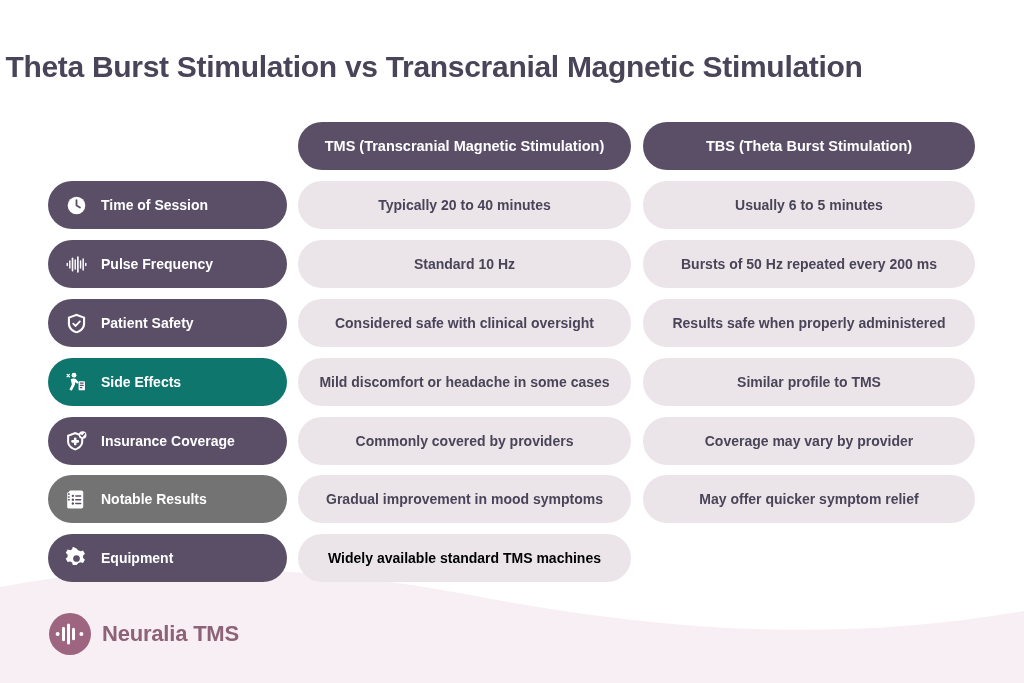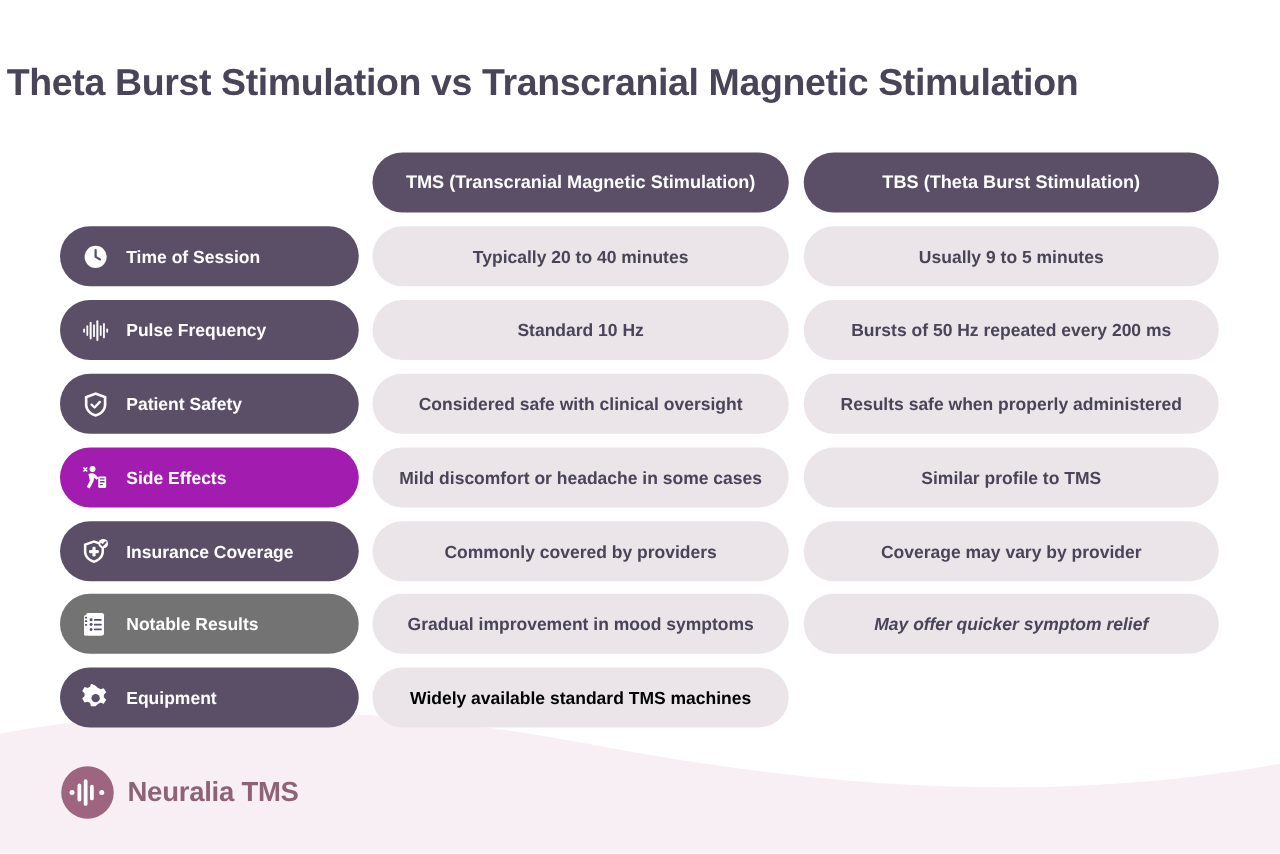--- a/index.html
+++ b/index.html
@@ -173,7 +173,7 @@
       <span class="lbl-text">Time of Session</span>
     </div>
     <div class="cell col-tms" style="background: rgb(235, 229, 234); color: rgb(74, 68, 88);">Typically 20 to 40 minutes</div>
-    <div class="cell col-tbs" style="background: rgb(235, 229, 234); color: rgb(74, 68, 88);">Usually 9 to 5 minutes</div>
+    <div class="cell col-tbs" style="background: rgb(235, 229, 234); color: rgb(74, 68, 88);">Usually 6 to 5 minutes</div>
   </div>
 
   <div class="row" style="top:240px;">

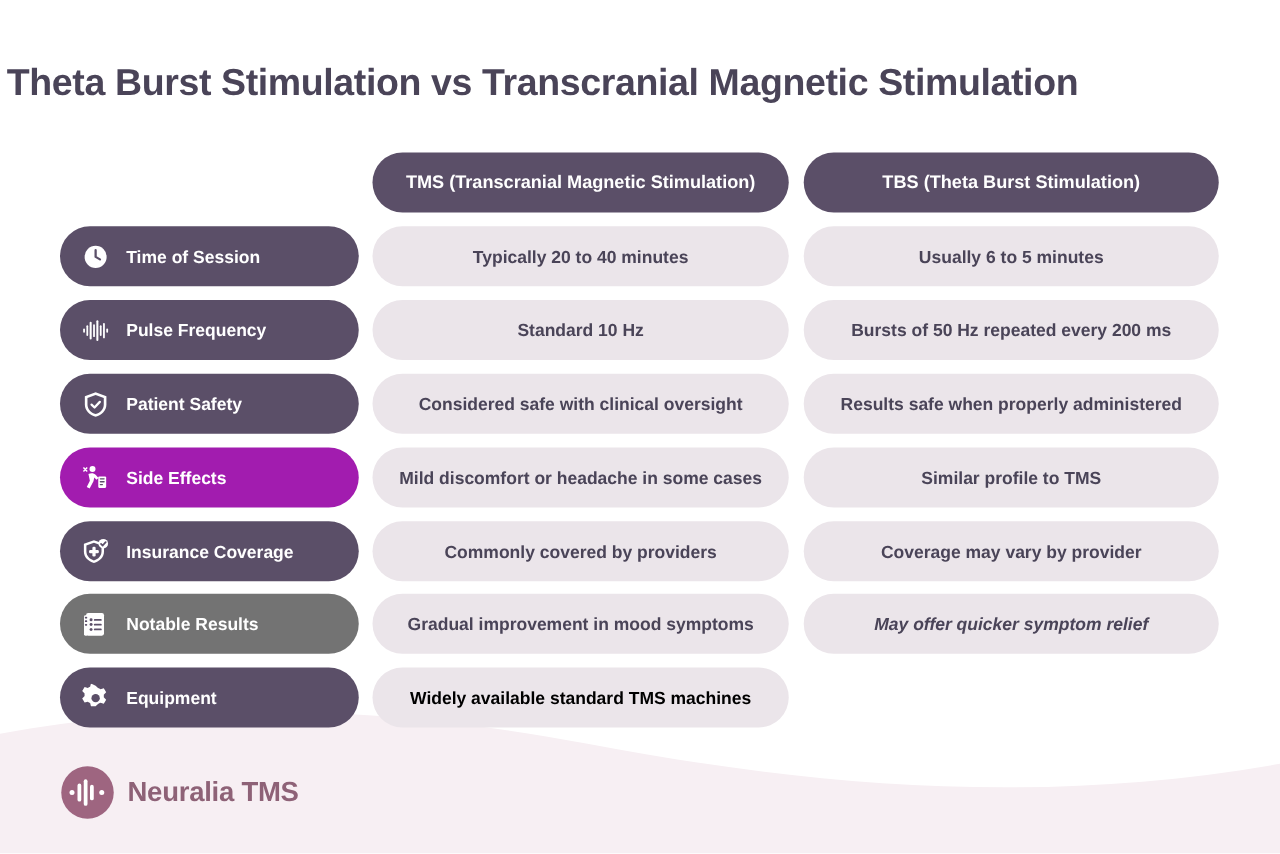--- a/index.html
+++ b/index.html
@@ -214,7 +214,7 @@
   </div>
 
   <div class="row" style="top:358px;">
-    <div class="label-pill col-label" style="background: #a21caf;">
+    <div class="label-pill col-label" style="background: #0f766e;">
       <span class="row-icon">
         <svg viewBox="0 0 24 24">
           <g fill="#ffffff">

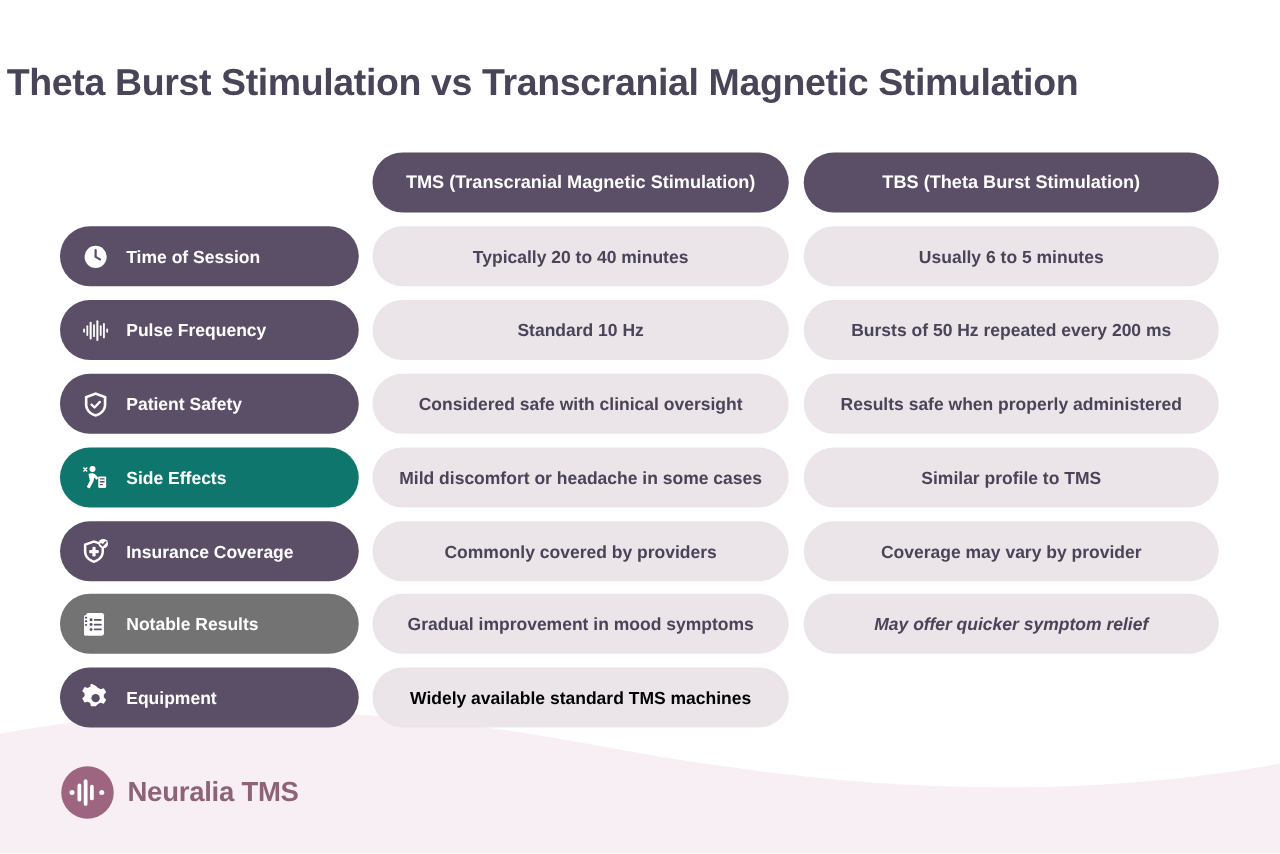--- a/index.html
+++ b/index.html
@@ -281,7 +281,7 @@
       <span class="lbl-text">Notable Results</span>
     </div>
     <div class="cell col-tms" style="background: rgb(235, 229, 234); color: rgb(74, 68, 88);">Gradual improvement in mood symptoms</div>
-    <div class="cell col-tbs" style="background: rgb(235, 229, 234); color: rgb(74, 68, 88); font-style: italic;">May offer quicker symptom relief</div>
+    <div class="cell col-tbs" style="background: rgb(235, 229, 234); color: rgb(74, 68, 88);">May offer quicker symptom relief</div>
   </div>
 
   <div class="row" style="top:534px;">

